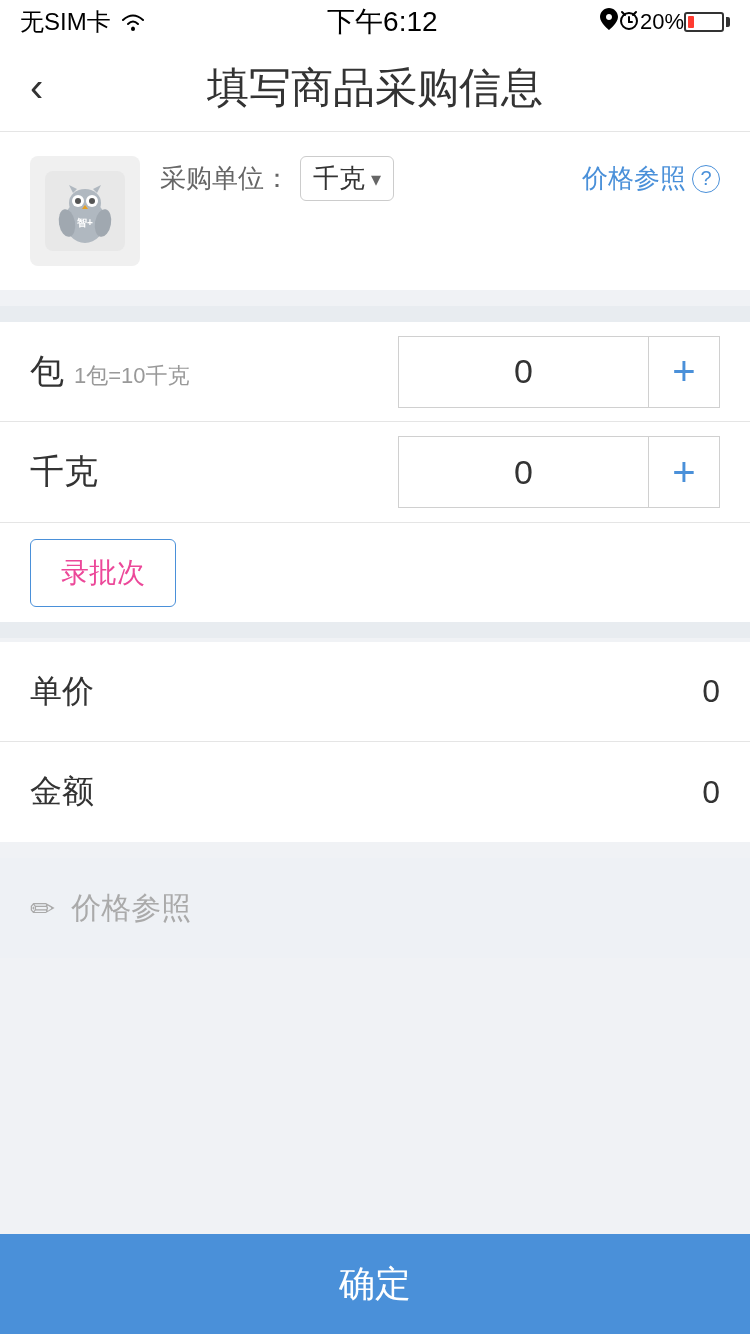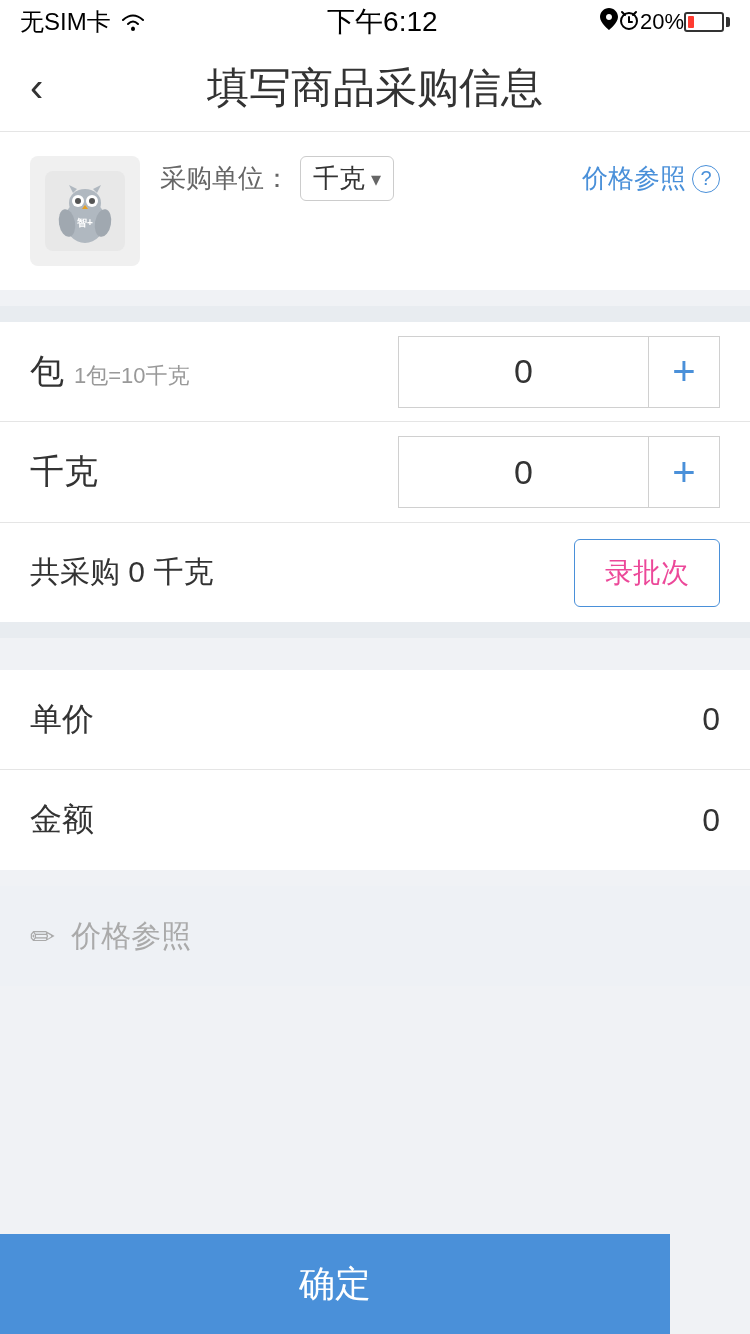--- a/index.html
+++ b/index.html
@@ -457,13 +457,6 @@
   </div>
 
   <div class="total-section">
-    <span class="total-text">
-      <span>共采购</span>
-      <span> </span>
-      <span>0</span>
-      <span> </span>
-      <span>千克</span>
-    </span>
     <button class="batch-btn">录批次</button>
   </div>
 

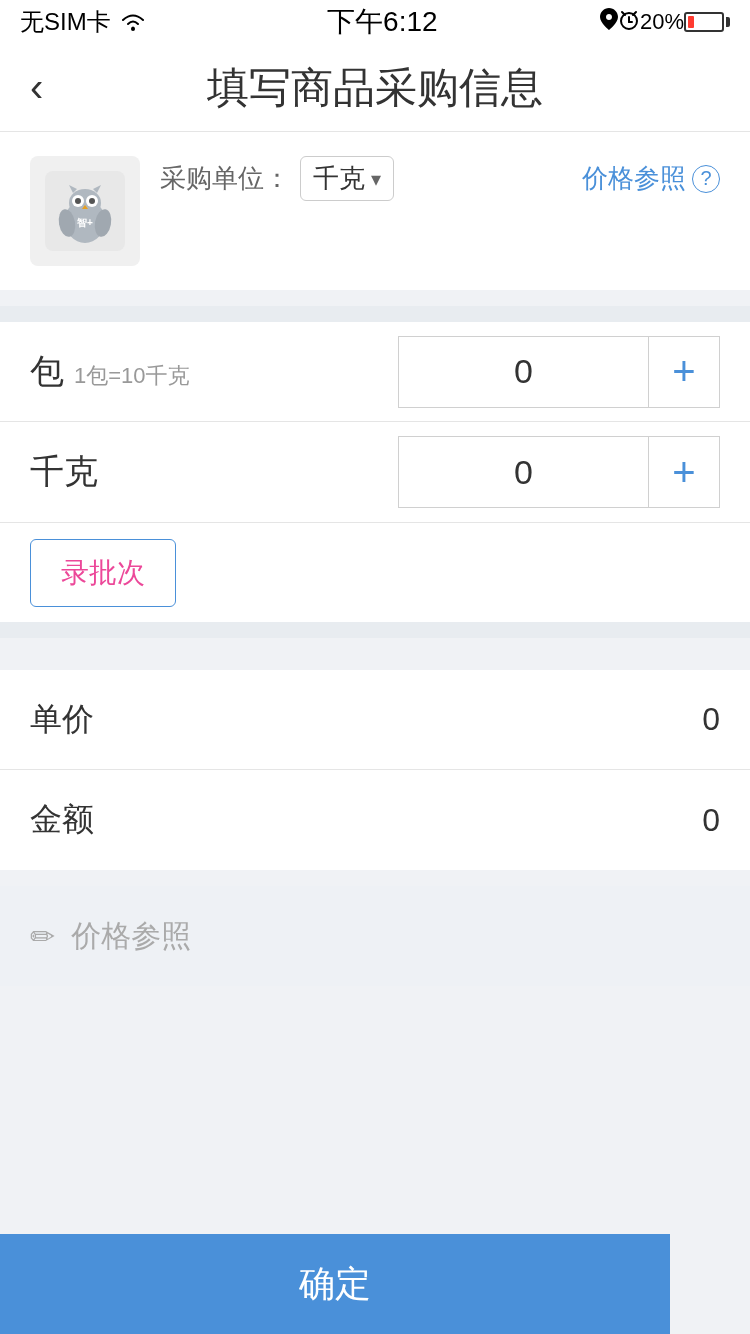--- a/index.html
+++ b/index.html
@@ -274,7 +274,7 @@
     
     .price-section {
       background: #fff;
-      margin-top: 32px;
+      margin-top: 4px;
     }
     .price-row {
       display: flex;

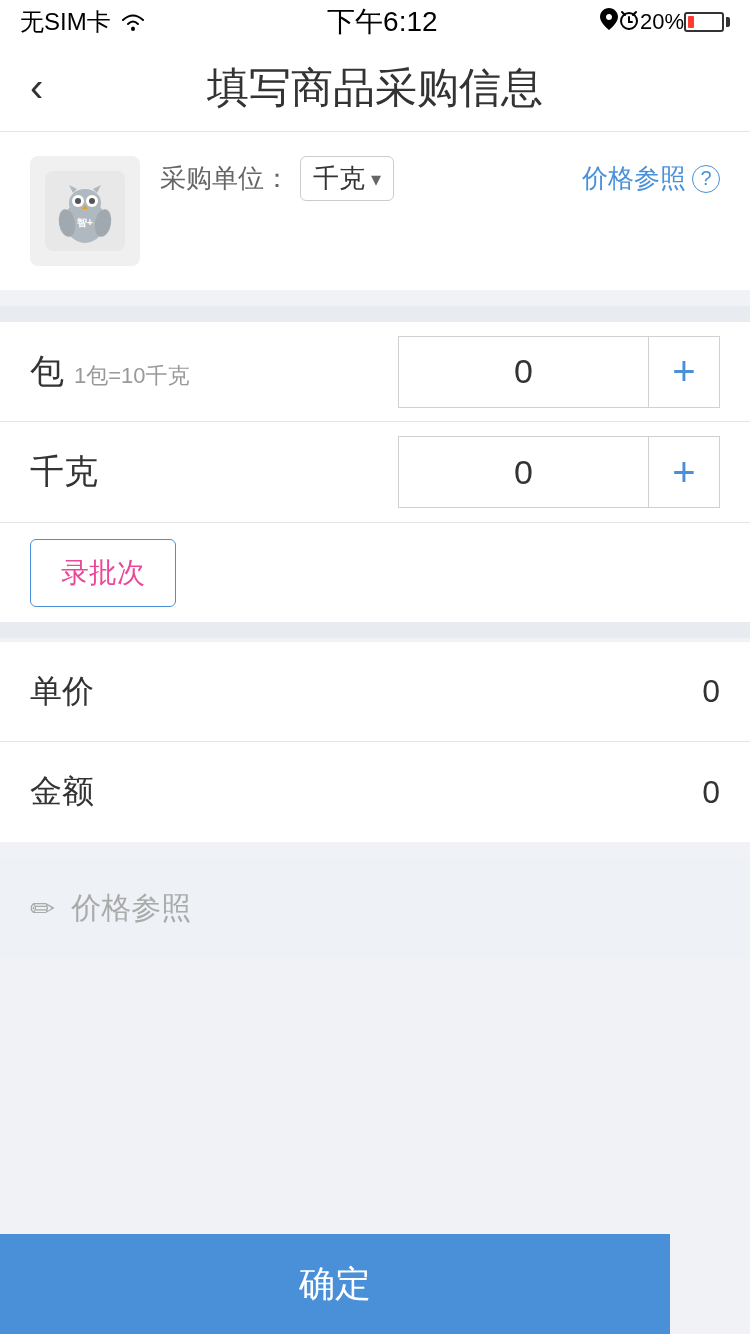--- a/index.html
+++ b/index.html
@@ -327,7 +327,7 @@
       position: fixed;
       bottom: 0;
       left: 0;
-      width: 670px;
+      width: 750px;
       height: 100px;
       background: #4a90d9;
       color: #fff;

